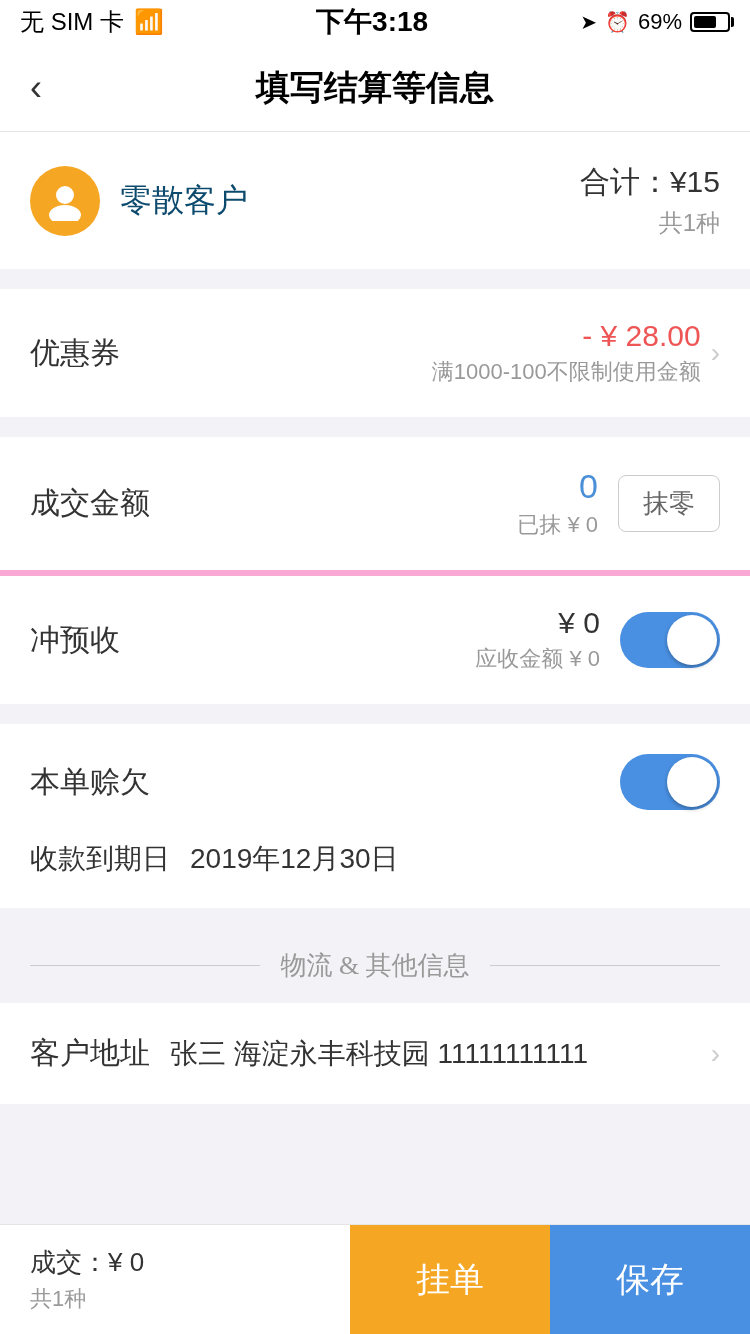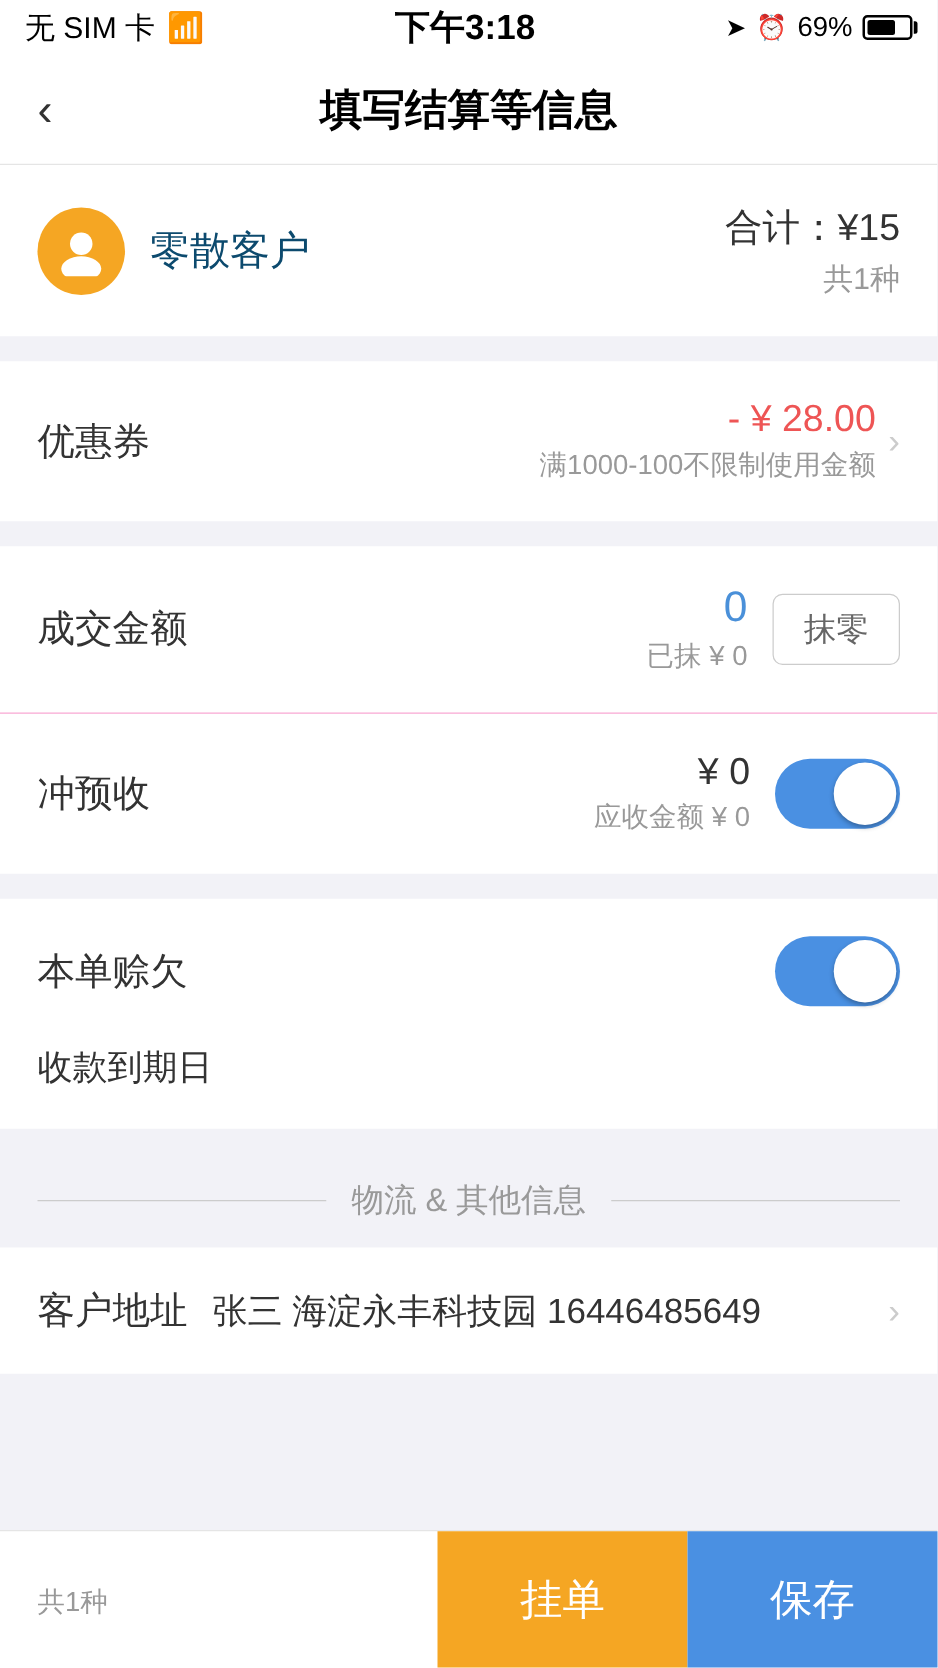--- a/index.html
+++ b/index.html
@@ -176,7 +176,7 @@
       display: flex;
       align-items: center;
       justify-content: space-between;
-      border-bottom: 1px solid #f9a8d4;
+      border-bottom: 6px solid #f9a8d4;
     }
     .amount-row:last-child { border-bottom: none; }
     .amount-label {

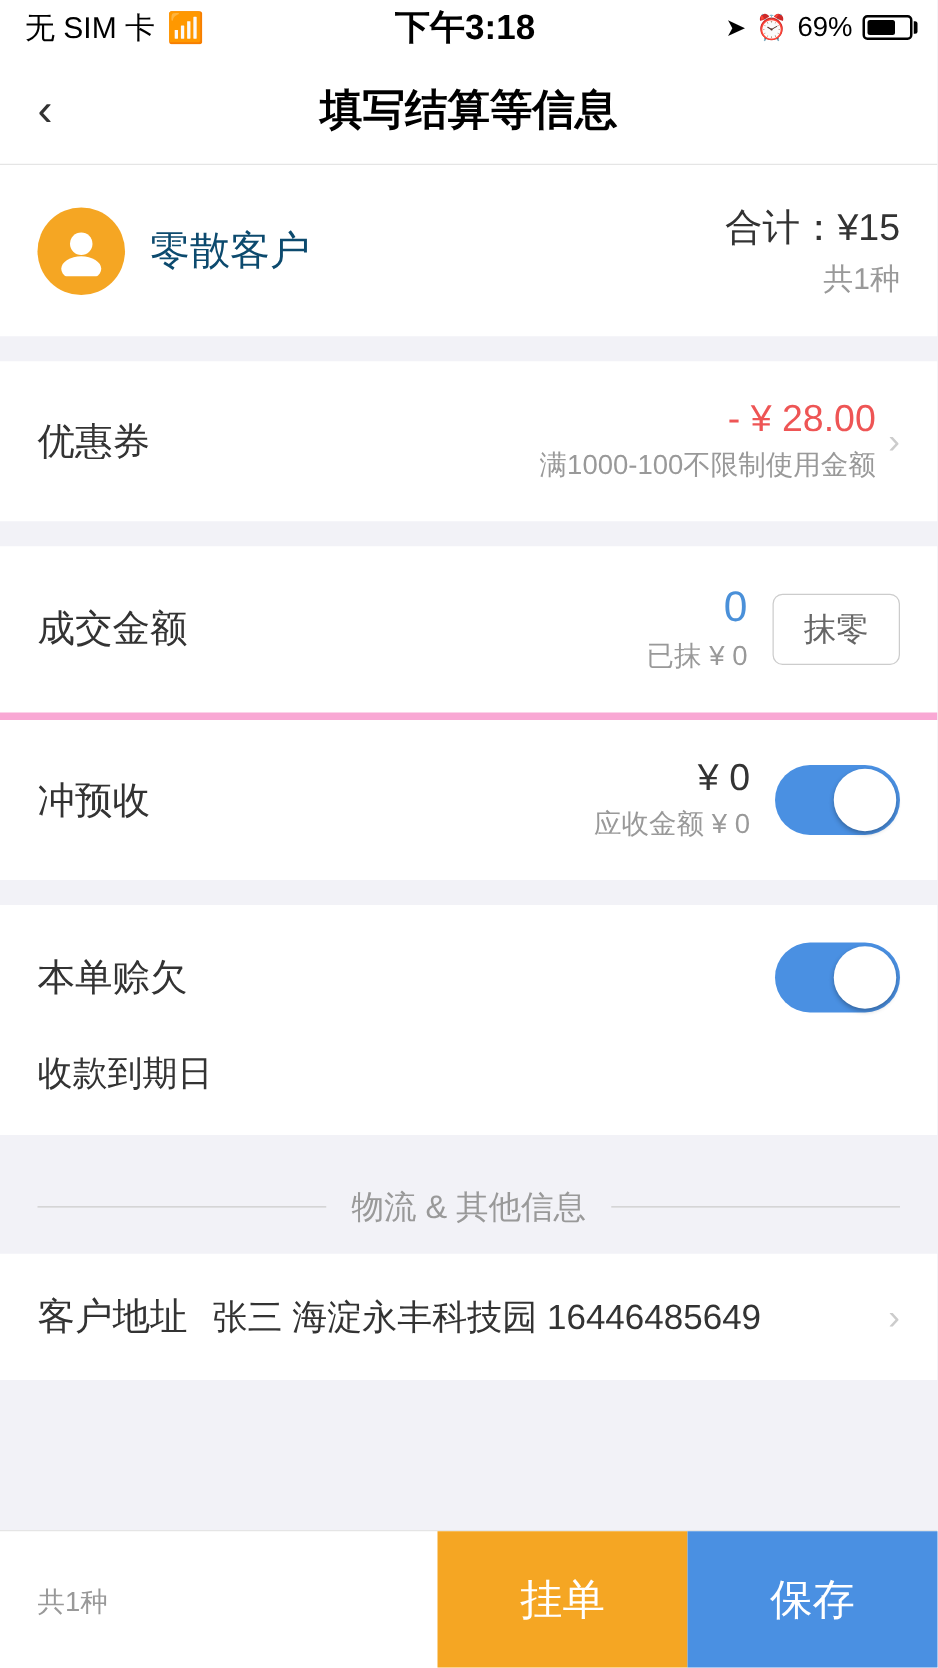--- a/index.html
+++ b/index.html
@@ -451,6 +451,7 @@
     </div>
     <div class="date-row">
       <span class="date-label">收款到期日</span>
+      <span class="date-value">2019年12月30日</span>
     </div>
   </div>
 

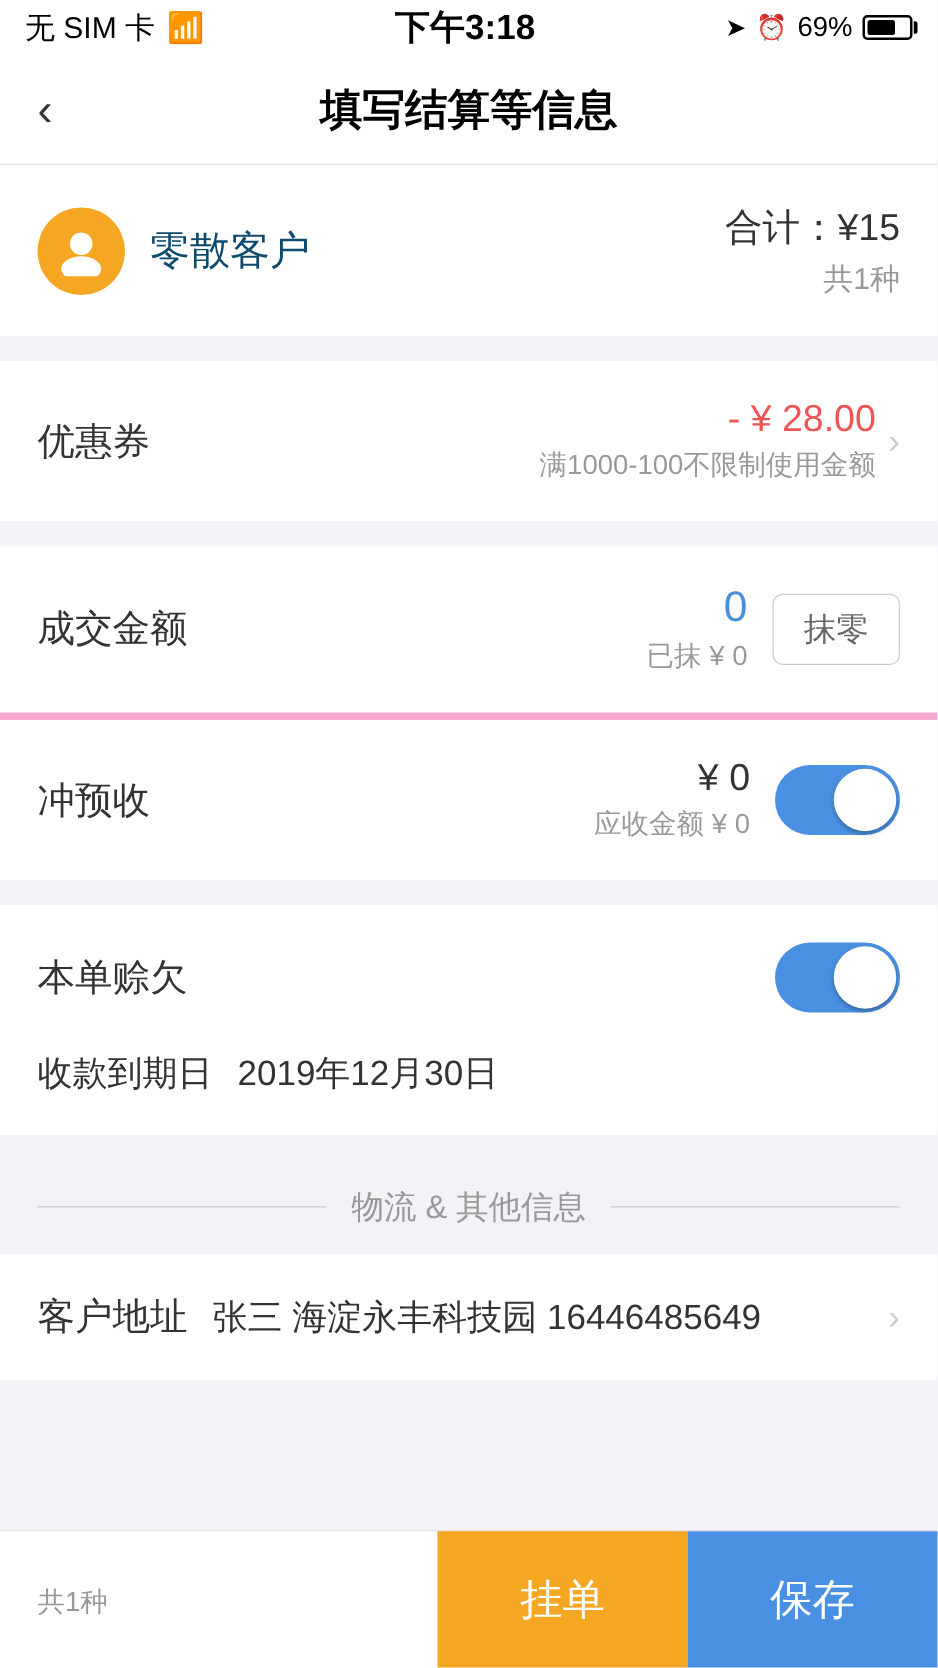--- a/index.html
+++ b/index.html
@@ -280,6 +280,7 @@
     .divider-text {
       font-size: 26px;
       color: #999;
+      font-family: Liberation Serif, serif;
     }
 
     

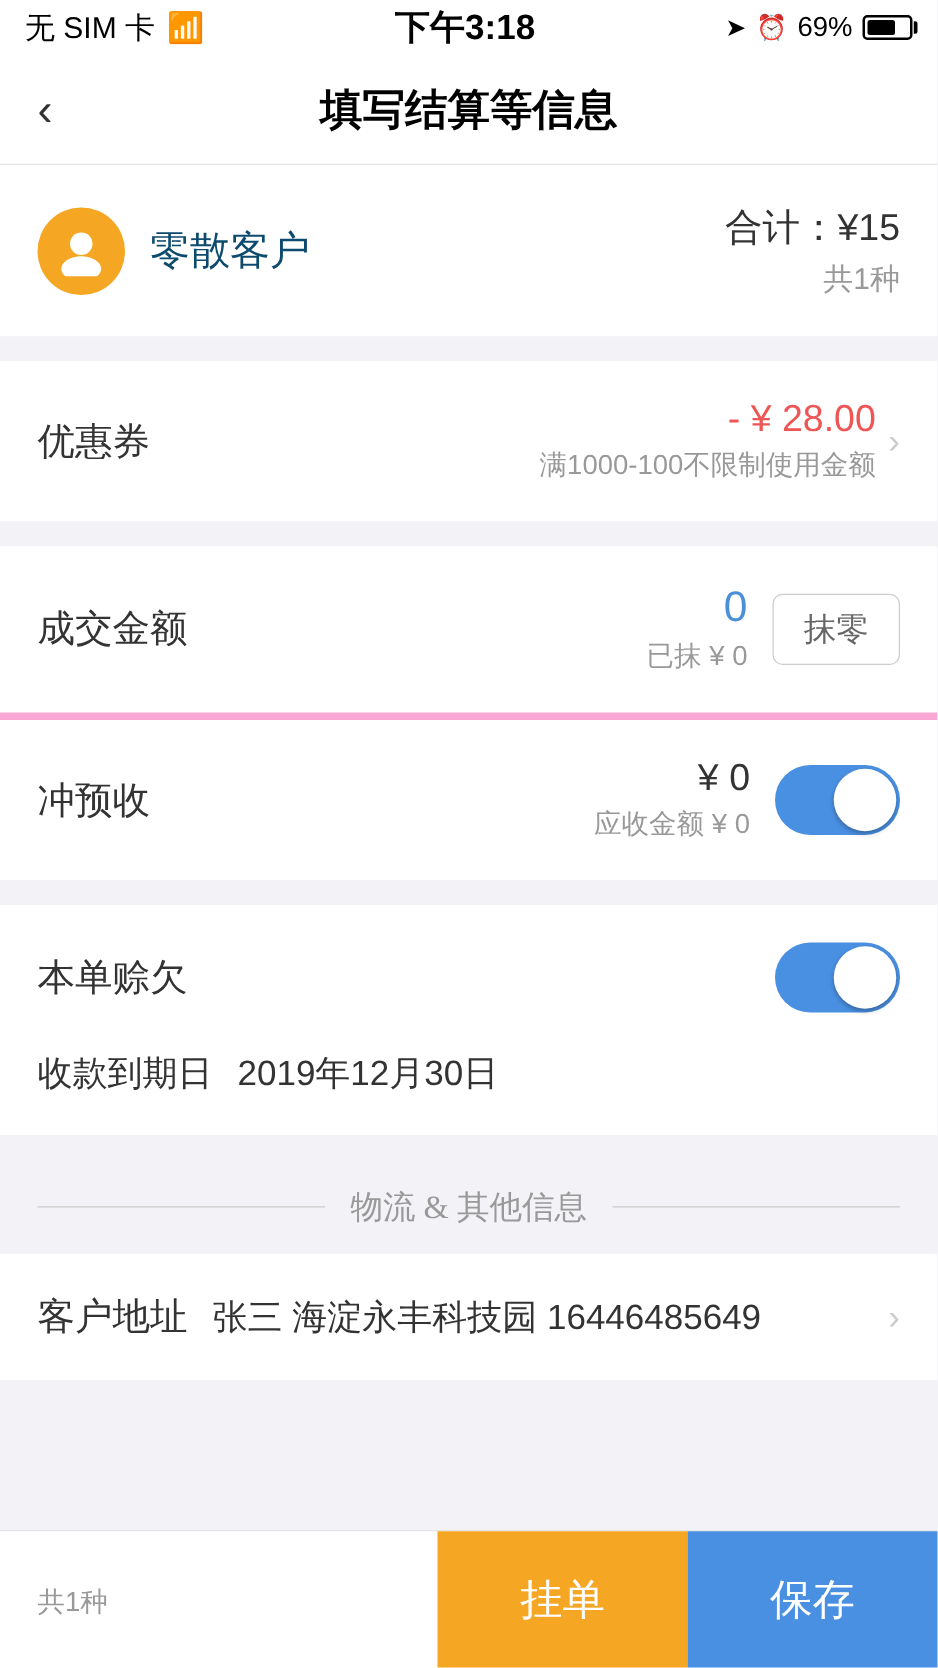--- a/index.html
+++ b/index.html
@@ -465,7 +465,7 @@
   <div class="address-section card">
     <div class="address-row">
       <span class="address-label">客户地址</span>
-      <span class="address-value">张三 海淀永丰科技园 16446485649</span>
+      <span class="address-value">张三 海淀永丰科技园 11111111111</span>
       <span class="chevron-right" style="margin-left:10px;">›</span>
     </div>
   </div>

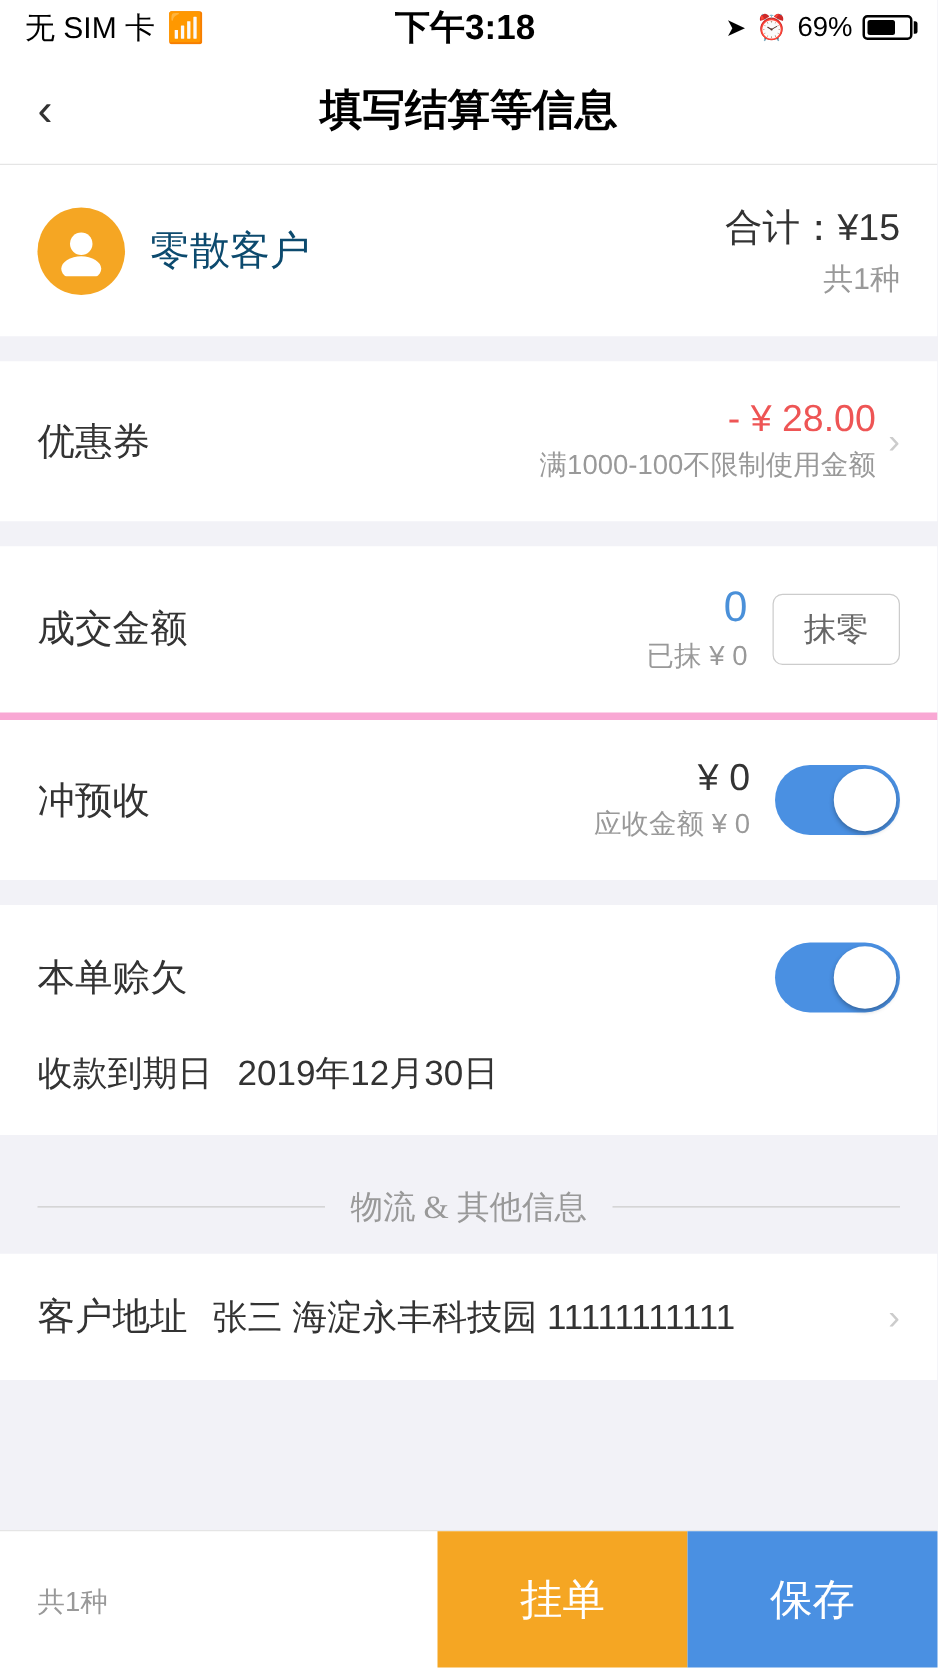--- a/index.html
+++ b/index.html
@@ -474,6 +474,9 @@
 
 <div class="bottom-bar">
   <div class="bottom-info">
+    <div class="bottom-deal">
+      <span>成交：</span><span>¥ 0</span>
+    </div>
     <div class="bottom-count">共1种</div>
   </div>
   <button class="bottom-btn btn-pending">挂单</button>

